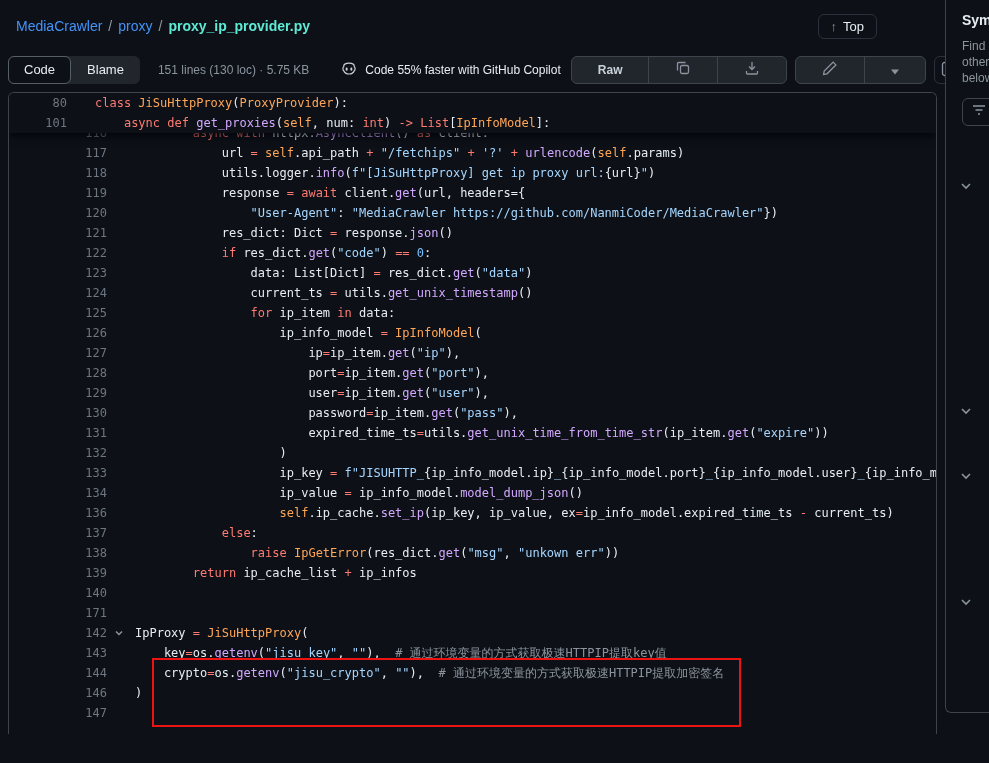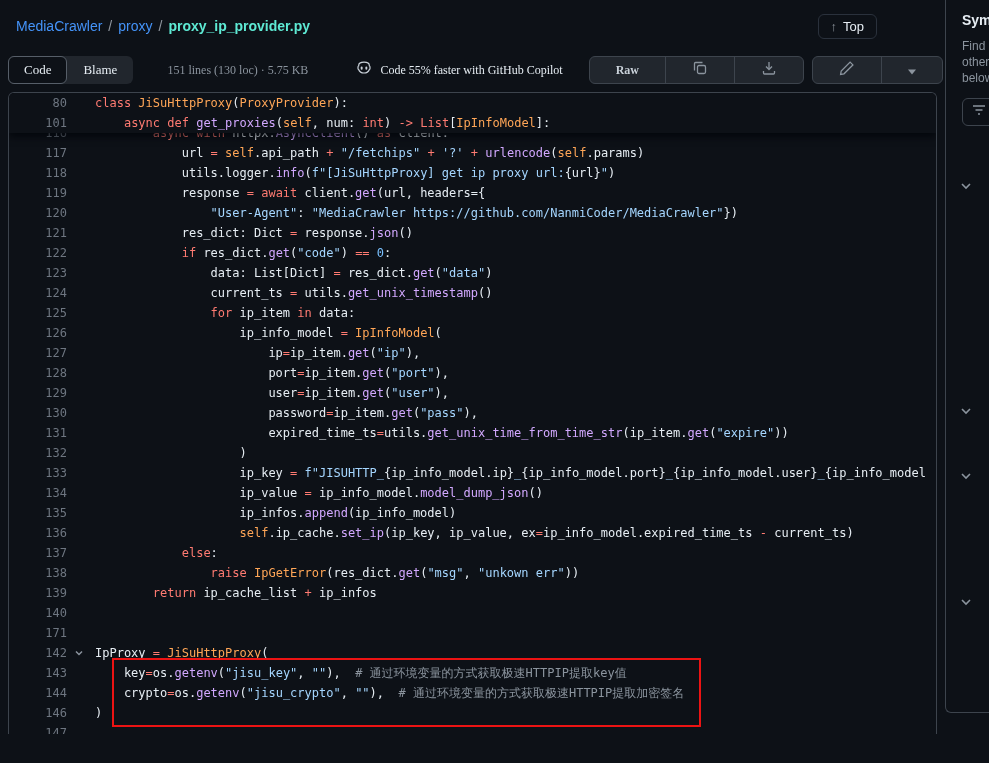--- a/index.html
+++ b/index.html
@@ -19,7 +19,7 @@
   .top-arrow { color:#9198a1; font-size:13px; }
 
   
-  .toolbar { display:flex; align-items:center; height:44px; padding:0 8px; gap:26px;font-family:Liberation Serif, serif; }
+  .toolbar { display:flex; align-items:center; height:44px; padding:0 8px; gap:10px; }
   .seg { display:flex; background:#21262d; border-radius:6px; }
   .seg-btn { padding:4px 15px; font-size:13px; color:#e6edf3; border:1px solid transparent;
              border-radius:6px; cursor:pointer; line-height:18px; }

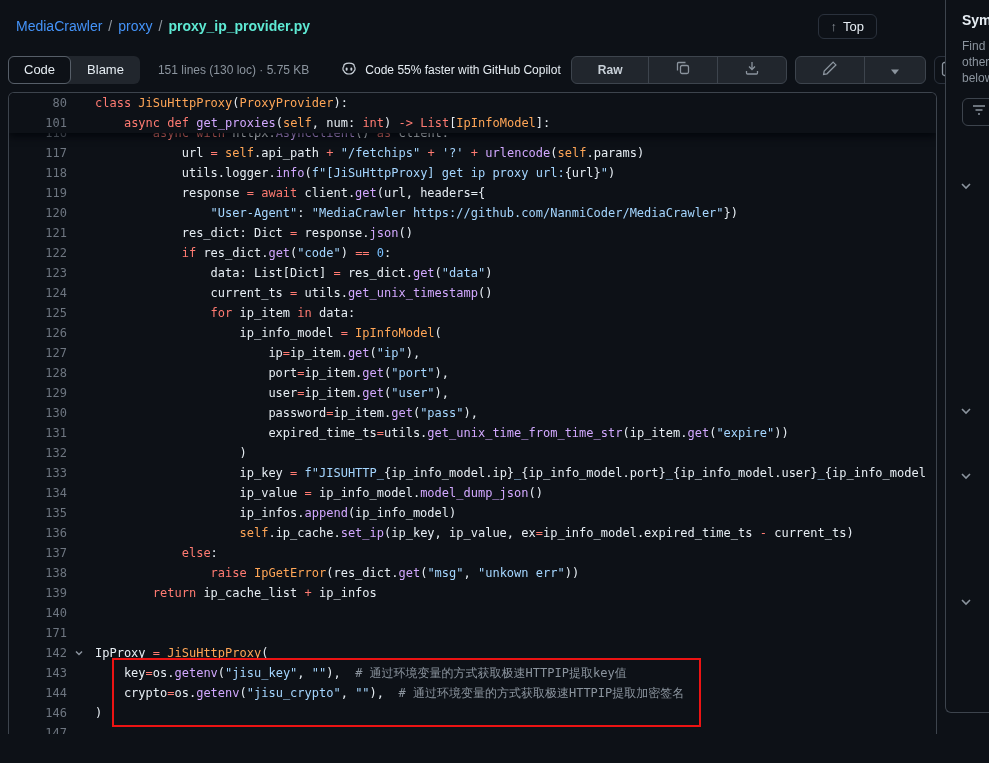--- a/index.html
+++ b/index.html
@@ -40,7 +40,7 @@
   
   .code-box { position:relative; margin:0 8px; width:929px; height:642px; background:#0d1117;
               border:1px solid #3d444d; border-bottom:none;
-              border-top-left-radius:6px; border-top-right-radius:6px; overflow:hidden; }
+              border-top-left-radius:6px; border-top-right-radius:6px; overflow:hidden;padding-left:40px; }
   .code-row { display:flex; height:20px; line-height:20px; white-space:pre;
               font-family:"DejaVu Sans Mono", monospace; font-size:12px; color:#e6edf3; position:relative; }
   .ln { flex:0 0 58px; text-align:right; color:#6e7681; cursor:pointer; }

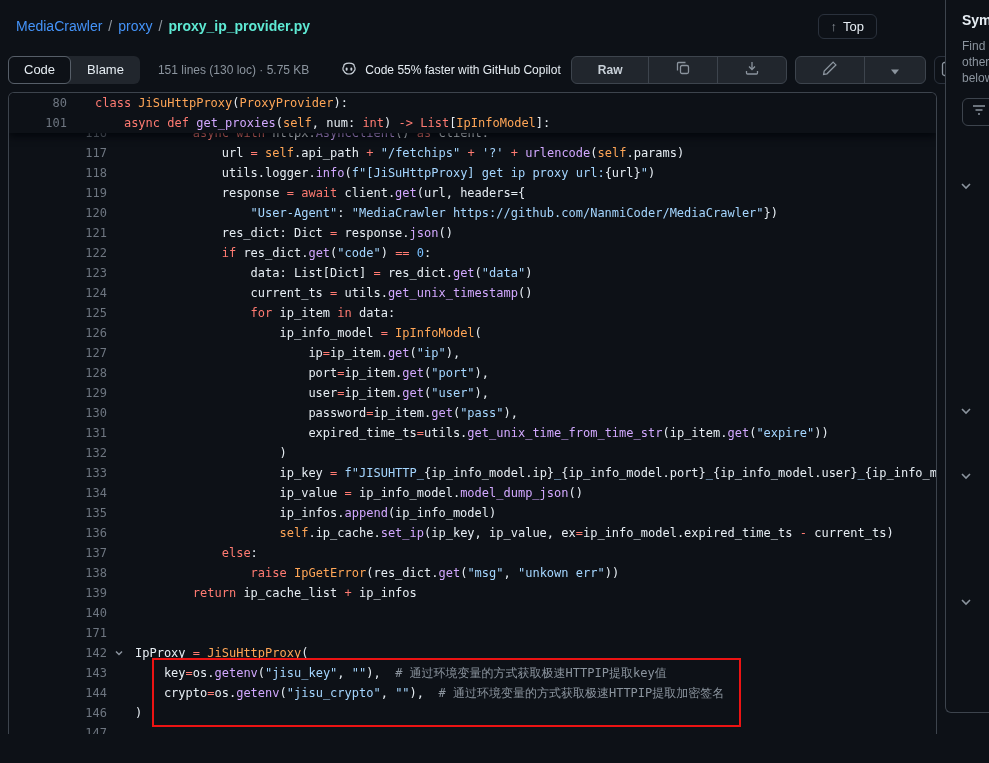--- a/index.html
+++ b/index.html
@@ -165,7 +165,6 @@
           <div class="code-row"><span class="ln">132</span><span class="lc"><span>                    )</span></span></div>
           <div class="code-row"><span class="ln">133</span><span class="lc"><span>                    ip_key </span><span class="tok-k">=</span><span> </span><span class="tok-s">f"JISUHTTP_</span><span>{ip_info_model.ip}</span><span class="tok-s">_</span><span>{ip_info_model.port}</span><span class="tok-s">_</span><span>{ip_info_model.user}</span><span class="tok-s">_</span><span>{ip_info_model</span></span></div>
           <div class="code-row"><span class="ln">134</span><span class="lc"><span>                    ip_value </span><span class="tok-k">=</span><span> ip_info_model.</span><span class="tok-fn">model_dump_json</span><span>()</span></span></div>
-          <div class="code-row"><span class="ln">135</span><span class="lc"><span>                    ip_infos.</span><span class="tok-fn">append</span><span>(ip_info_model)</span></span></div>
           <div class="code-row"><span class="ln">136</span><span class="lc"><span>                    </span><span class="tok-cl">self</span><span>.ip_cache.</span><span class="tok-fn">set_ip</span><span>(ip_key, ip_value, ex</span><span class="tok-k">=</span><span>ip_info_model.expired_time_ts </span><span class="tok-k">-</span><span> current_ts)</span></span></div>
           <div class="code-row"><span class="ln">137</span><span class="lc"><span>            </span><span class="tok-k">else</span><span>:</span></span></div>
           <div class="code-row"><span class="ln">138</span><span class="lc"><span>                </span><span class="tok-k">raise</span><span> </span><span class="tok-cl">IpGetError</span><span>(res_dict.</span><span class="tok-fn">get</span><span>(</span><span class="tok-s">"msg"</span><span>, </span><span class="tok-s">"unkown err"</span><span>))</span></span></div>

